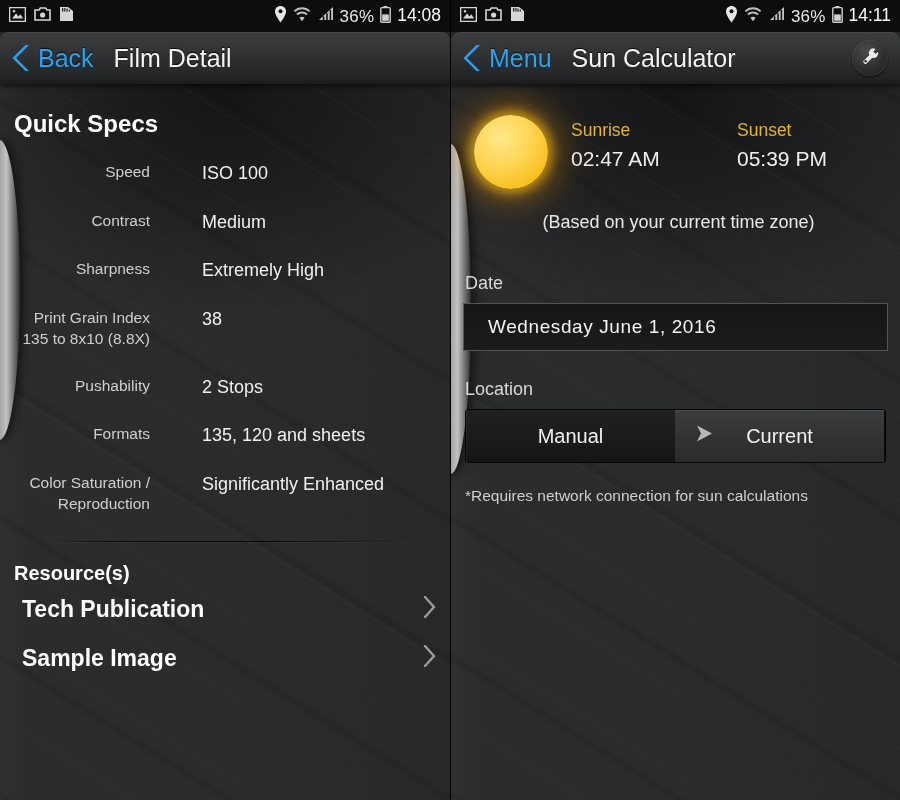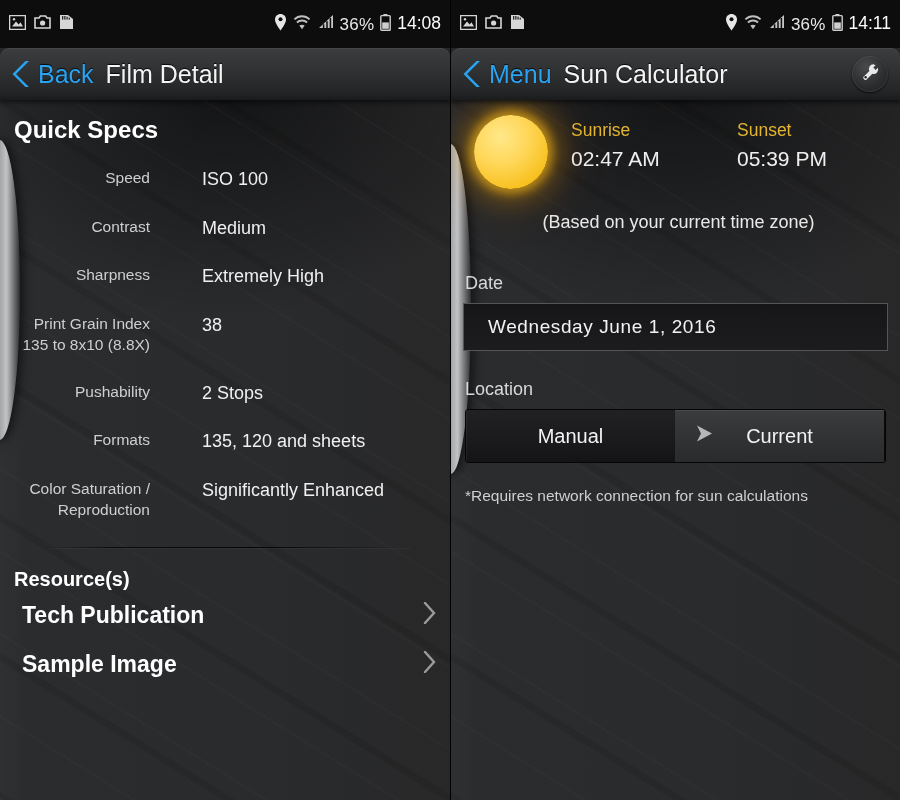--- a/index.html
+++ b/index.html
@@ -26,7 +26,7 @@
   
   .statusbar {
     position: relative;
-    height: 48px;
+    height: 32px;
     background: #0d0d0d;
     display: flex;
     align-items: center;

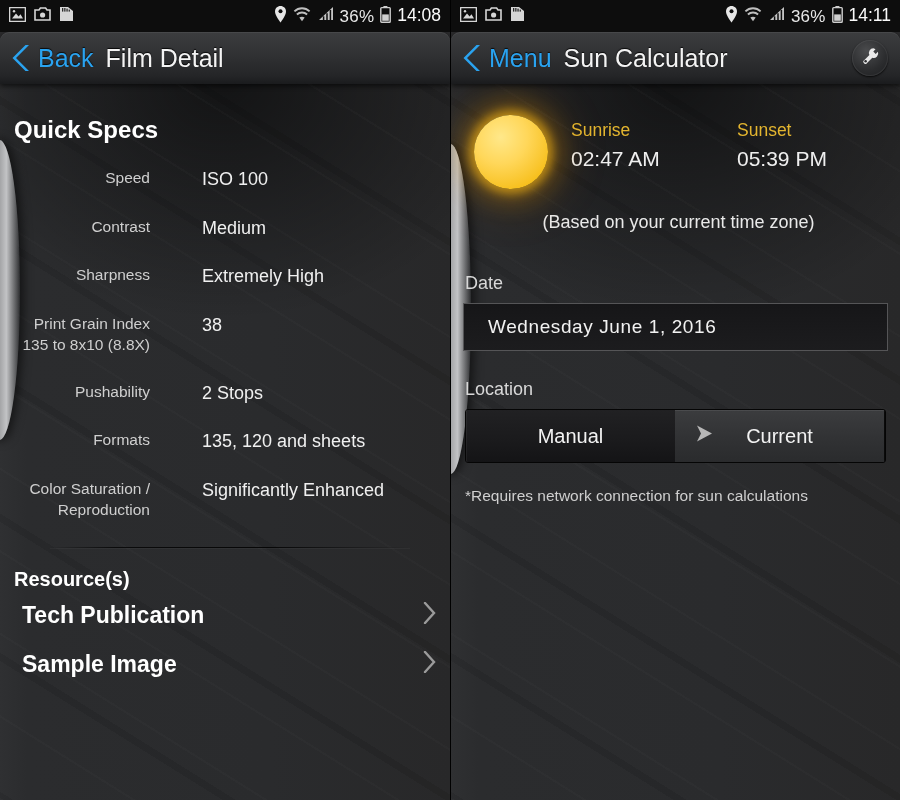--- a/index.html
+++ b/index.html
@@ -67,7 +67,7 @@
     color: #2aa3f0;
     font-size: 25px;
     text-shadow: 0 -1px 1px rgba(0,0,0,0.8);
-    padding-right: 12px;
+    padding-right: 20px;
   }
   .screen-title {
     color: #f4f4f4;

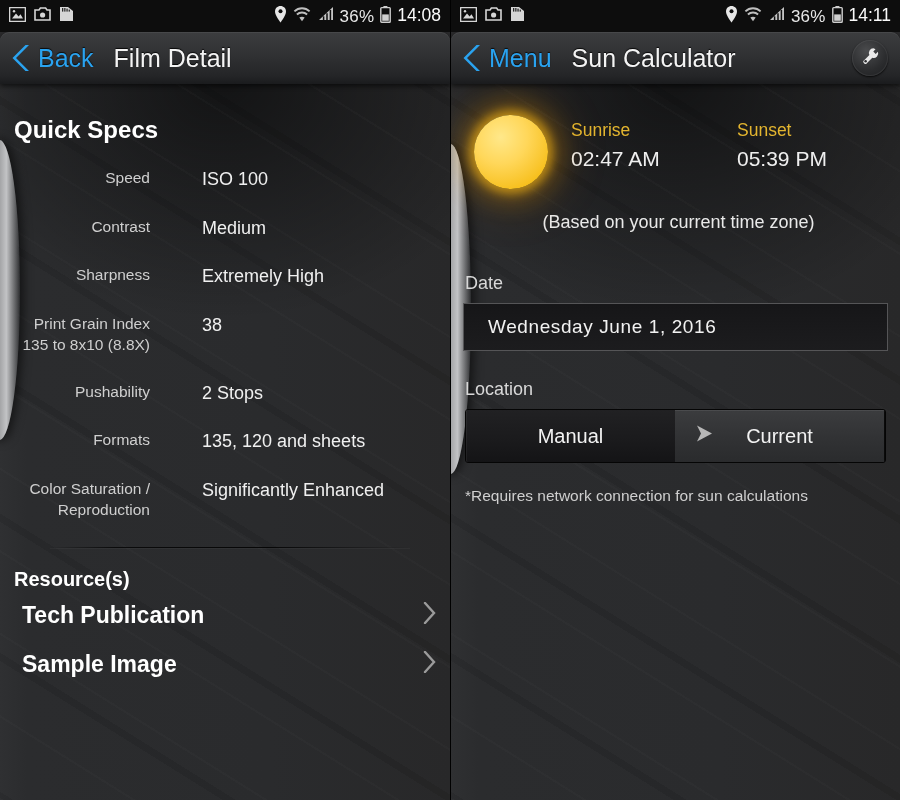--- a/index.html
+++ b/index.html
@@ -121,7 +121,8 @@
     color: #ffffff;
     font-size: 24px;
     font-weight: bold;
-    padding: 32px 0 0 14px;
+    padding: 14px 0 0 14px;
+    margin-top: 12px;
   }
   .spec-list { margin-top: 24px; }
   .spec-row {

